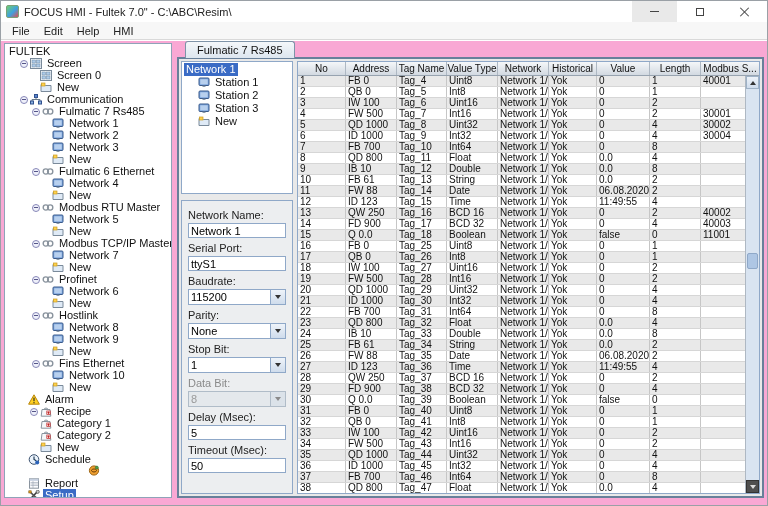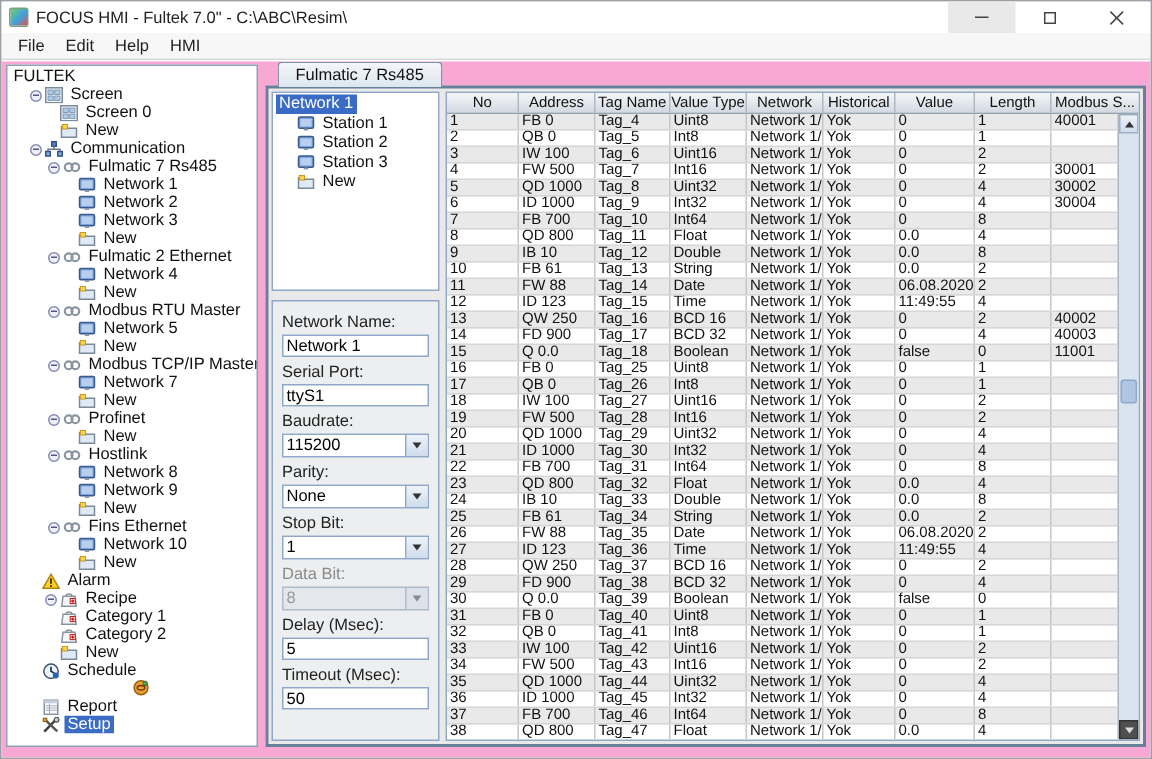--- a/index.html
+++ b/index.html
@@ -224,7 +224,7 @@
               <circle cx="8.2" cy="5.5" r="2.6" fill="none" stroke="#8a949e" stroke-width="1.4"></circle>
             </svg>
           </span>
-          <span class="tlabel">Fulmatic 2 Ethernet</span>
+          <span class="tlabel">Fulmatic 6 Ethernet</span>
         </div>
         <div class="trow" style="padding-left: 38px;">
           <span class="tspace"></span>

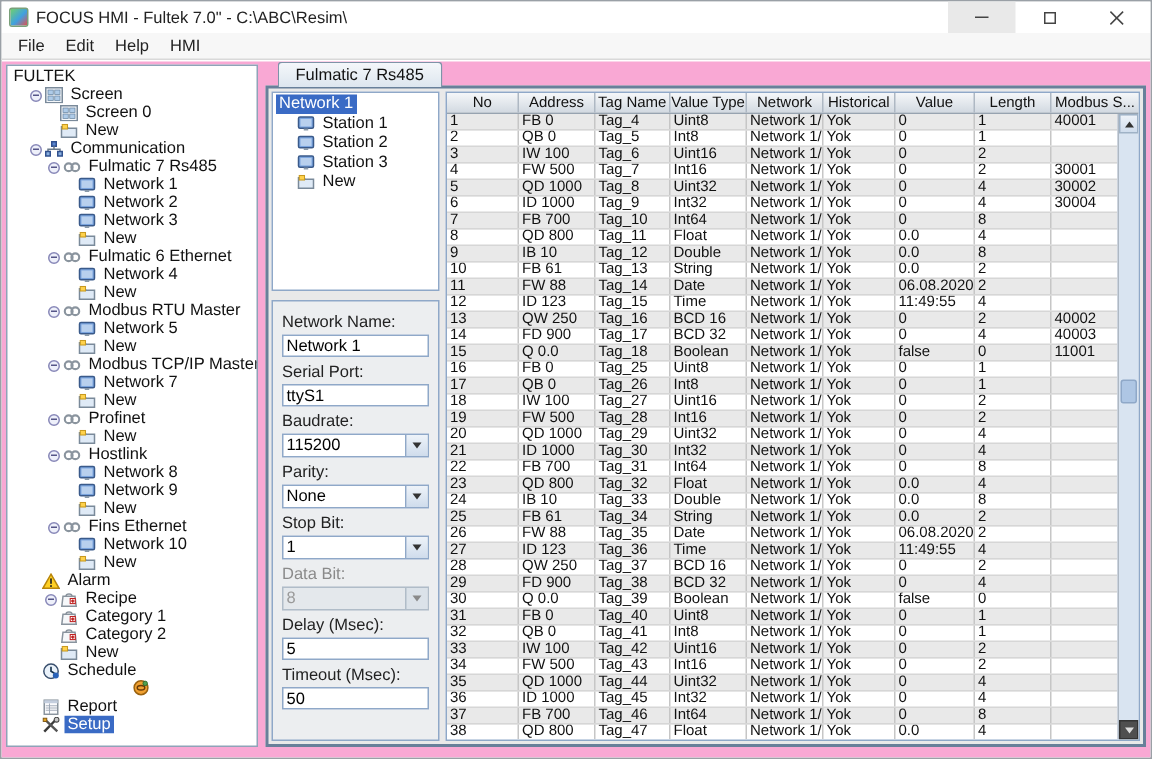--- a/index.html
+++ b/index.html
@@ -318,6 +318,17 @@
             </svg>
           </span>
           <span class="tlabel">Profinet</span>
+        </div>
+        <div class="trow" style="padding-left: 38px;">
+          <span class="tspace"></span>
+          <span class="ticon">
+            <svg viewBox="0 0 12 11">
+              <rect x="1" y="1" width="10" height="7.5" rx="1" fill="#7aa4de" stroke="#3a5a8a"></rect>
+              <rect x="2.3" y="2.3" width="7.4" height="5" fill="#b8d0ee"></rect>
+              <rect x="4.5" y="8.7" width="3" height="1.3" fill="#8a9aaa"></rect>
+            </svg>
+          </span>
+          <span class="tlabel">Network 6</span>
         </div>
         <div class="trow" style="padding-left: 38px;">
           <span class="tspace"></span>

